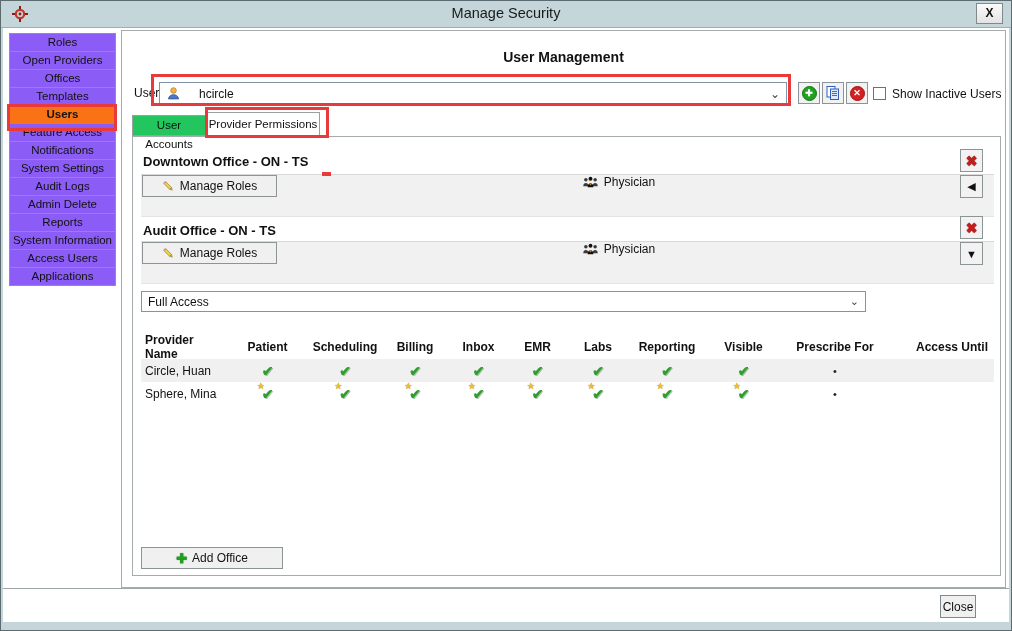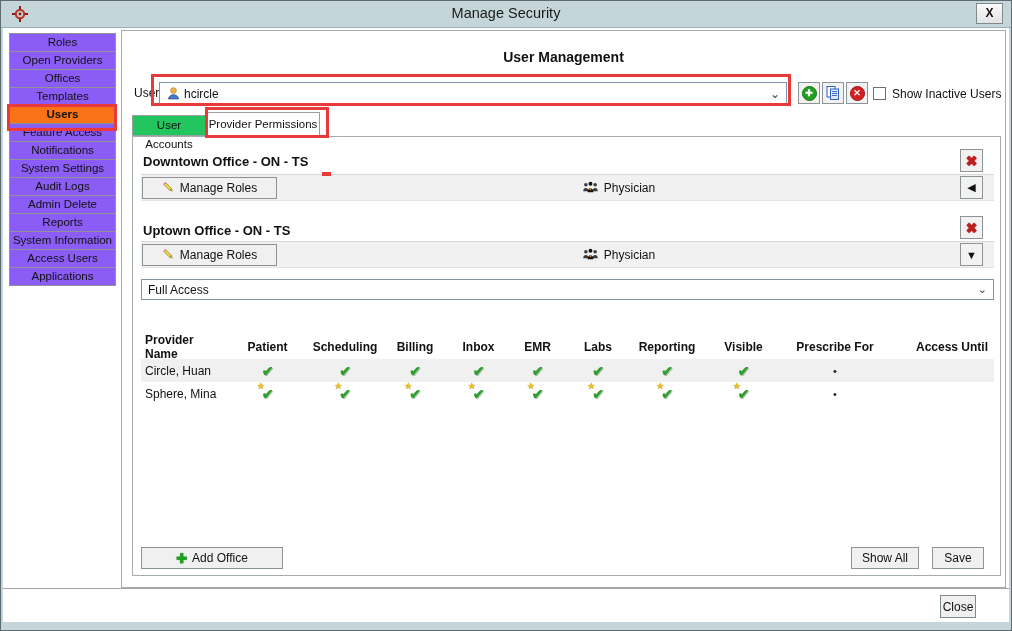--- a/index.html
+++ b/index.html
@@ -26,7 +26,7 @@
   .main-panel { position:absolute; left:121px; top:30px; width:885px; height:558px; background:#fff; border:1px solid #a6abad; }
   .heading { position:absolute; left:0; right:0; top:18px; text-align:center; font-size:14px; font-weight:bold; }
   .user-label { position:absolute; left:12px; top:55px; font-size:12px; }
-  .combo { position:absolute; left:37px; top:51px; width:628px; height:23px; border:1px solid #8096a8; background:#fff; display:flex; align-items:center; padding:0 6px; gap:3px; font-size:12px; }
+  .combo { position:absolute; left:37px; top:51px; width:628px; height:23px; border:1px solid #8096a8; background:#fff; display:flex; align-items:center; padding:0 6px; gap:18px; font-size:12px; }
   .combo .chev { margin-left:auto; font-size:12px; color:#444; }
   .mini-btn { position:absolute; top:51px; width:22px; height:22px; background:#f2f2f2; border:1px solid #8c9496; display:flex; align-items:center; justify-content:center; }
   .circle { width:15px; height:15px; border-radius:50%; display:flex; align-items:center; justify-content:center; color:#fff; font-size:9px; font-weight:bold; line-height:1; }

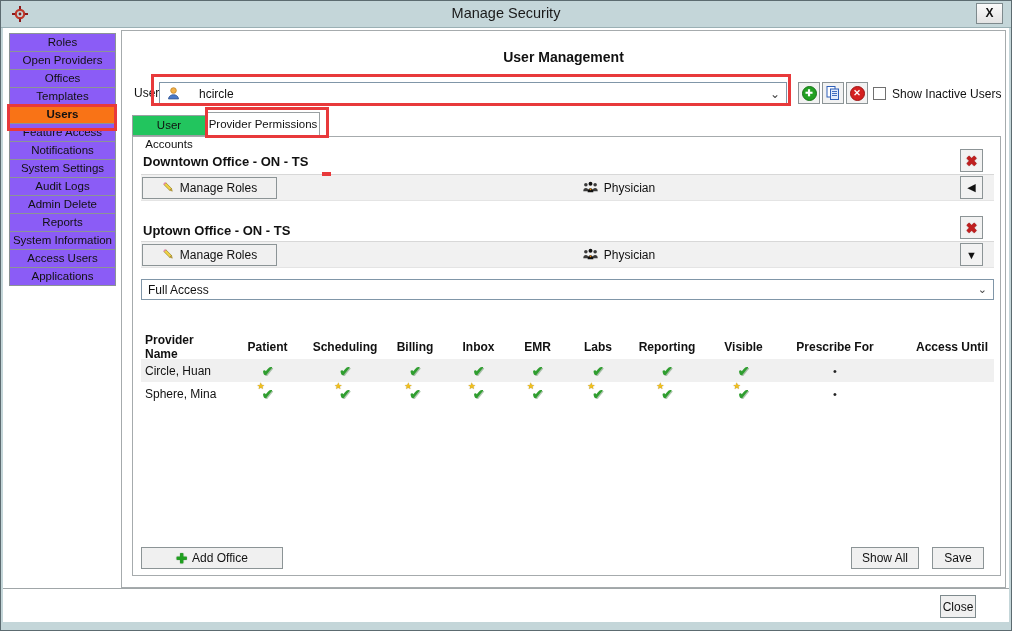--- a/index.html
+++ b/index.html
@@ -43,7 +43,7 @@
   .tab-panel { position:absolute; left:10px; top:105px; width:869px; height:440px; border:1px solid #a6abad; background:#fff; }
   .office-name { position:absolute; left:10px; font-size:13px; font-weight:bold; }
   .del-btn { position:absolute; right:17px; width:23px; height:23px; background:#f2f2f2; border:1px solid #8c9496; display:flex; align-items:center; justify-content:center; font-size:14px; font-weight:900; color:#c01f1f; text-shadow:0 0 1px #7d1414; cursor:default; }
-  .strip { position:absolute; left:8px; width:853px; height:27px; background:#f1f1f1; border-top:1px solid #d8d8d8; border-bottom:1px solid #e4e4e4; display:flex; align-items:center; }
+  .strip { position:absolute; left:8px; width:853px; height:43px; background:#f1f1f1; border-top:1px solid #d8d8d8; border-bottom:1px solid #e4e4e4; display:flex; align-items:flex-start; }
   .btn { background:#f0f0f0; border:1px solid #8c9496; font-size:12px; display:flex; align-items:center; justify-content:center; gap:5px; cursor:default; }
   .manage-btn { width:135px; height:22px; margin-left:1px; }
   .strip-mid { flex:1; display:flex; align-items:center; justify-content:center; gap:5px; font-size:12px; }

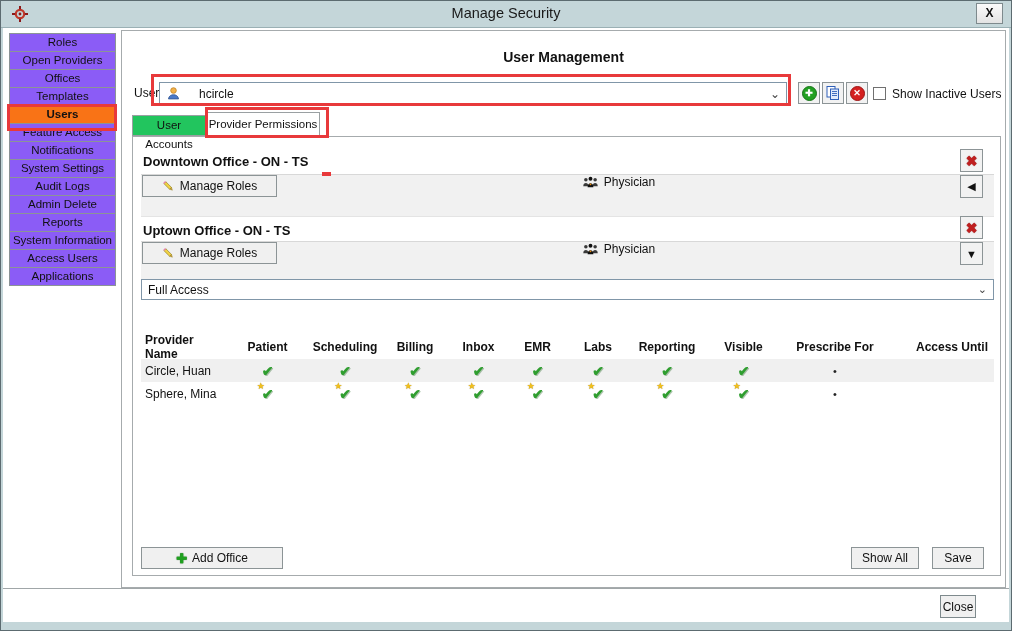--- a/index.html
+++ b/index.html
@@ -192,7 +192,7 @@
       <div class="toggle-btn">◀</div>
     </div>
 
-    <div class="office-name" style="top:86px">Uptown Office - ON - TS</div>
+    <div class="office-name" style="top:86px">Audit Office - ON - TS</div>
     <div class="del-btn" style="top:79px">✖</div>
     <div class="strip" style="top:104px">
       <div class="btn manage-btn">

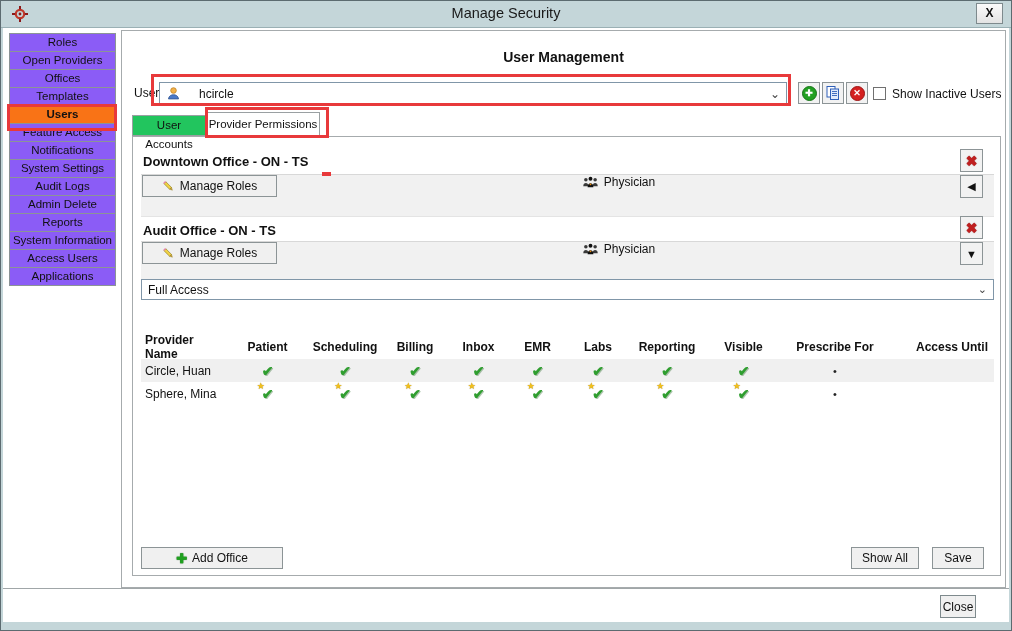--- a/index.html
+++ b/index.html
@@ -49,7 +49,7 @@
   .strip-mid { flex:1; display:flex; align-items:center; justify-content:center; gap:5px; font-size:12px; }
   .toggle-btn { width:23px; height:23px; margin-right:11px; background:#f2f2f2; border:1px solid #8c9496; display:flex; align-items:center; justify-content:center; font-size:11px; color:#111; cursor:default; }
 
-  .select { position:absolute; left:8px; top:142px; width:853px; height:21px; border:1px solid #8096a8; background:#fff; display:flex; align-items:center; padding:0 6px; font-size:12px; }
+  .select { position:absolute; left:8px; top:154px; width:725px; height:21px; border:1px solid #8096a8; background:#fff; display:flex; align-items:center; padding:0 6px; font-size:12px; }
   .select .chev { margin-left:auto; color:#444; font-size:11px; }
 
   

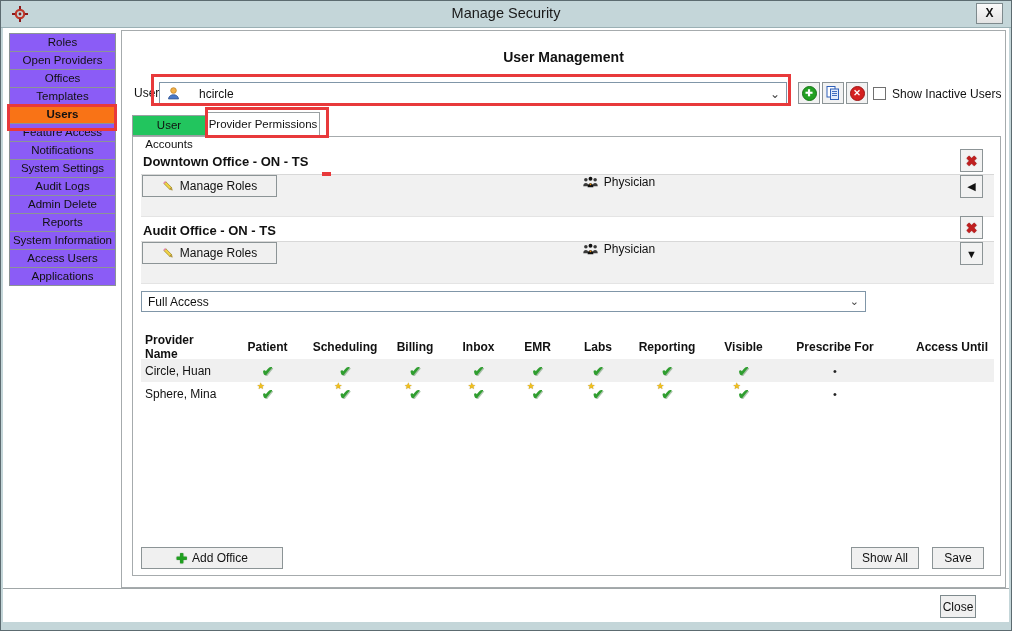--- a/index.html
+++ b/index.html
@@ -278,10 +278,6 @@
         <span class="plus">✚</span>
         <span>Add Office</span>
       </div>
-      <div class="right-btns">
-        <div class="btn showall-btn">Show All</div>
-        <div class="btn save-btn">Save</div>
-      </div>
     </div>
   </div>
 </div>

